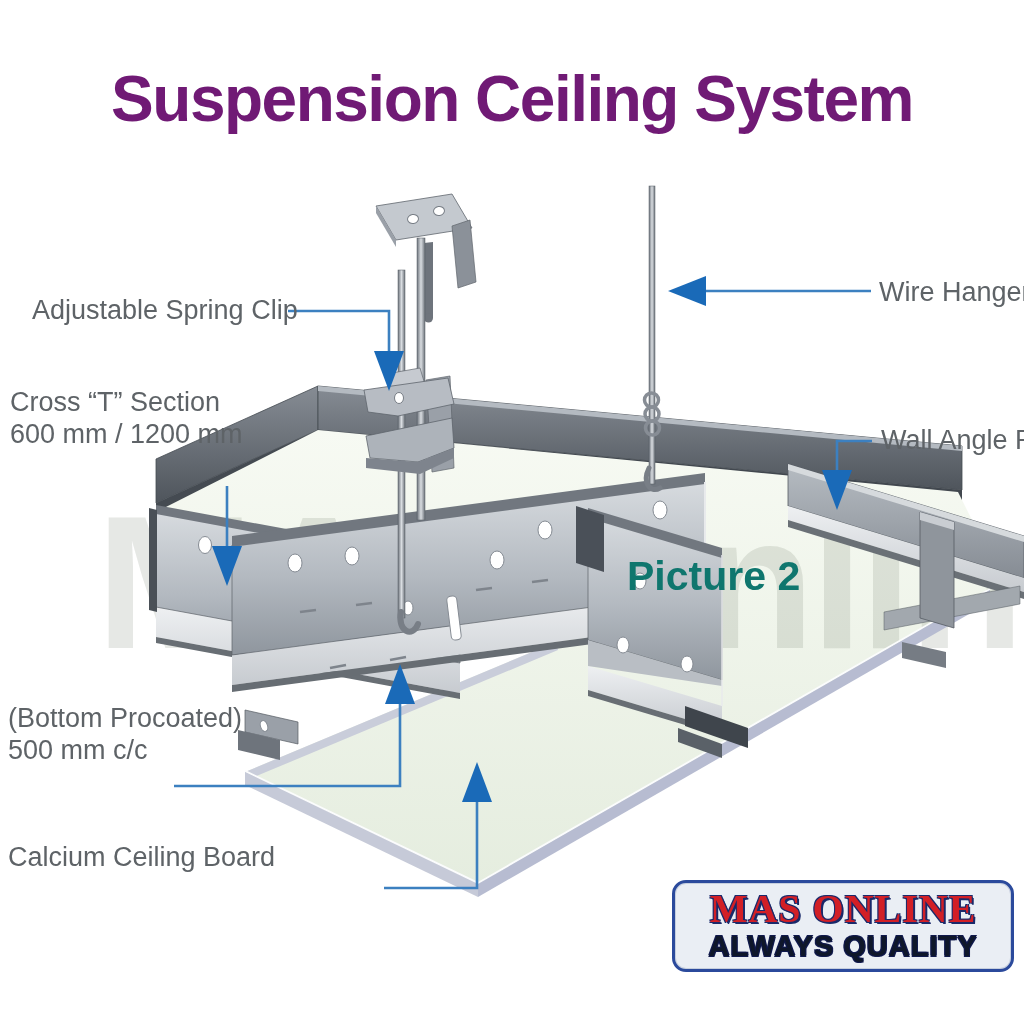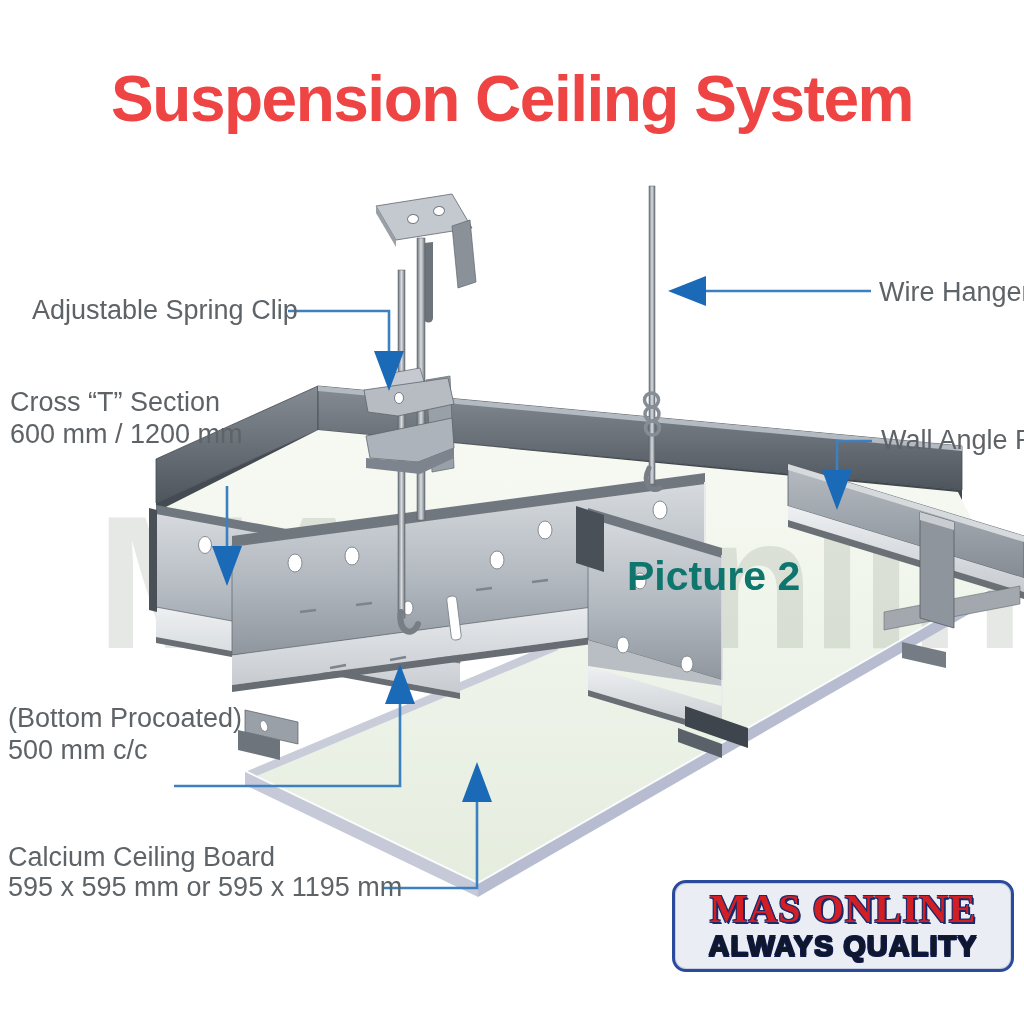--- a/index.html
+++ b/index.html
@@ -6,7 +6,7 @@
   #stage{position:relative;width:1024px;height:1024px;overflow:hidden;background:#ffffff;
          font-family:"Liberation Sans", sans-serif;}
   .title{position:absolute;top:62px;left:0;width:1024px;text-align:center;
-         font-size:64px;font-weight:800;letter-spacing:-1.5px;color:#ef4444;white-space:nowrap;}
+         font-size:64px;font-weight:800;letter-spacing:-1.5px;color:#701a75;white-space:nowrap;}
   svg{position:absolute;left:0;top:0;}
   .lbl{position:absolute;color:#5e6367;font-size:27px;line-height:32px;font-weight:400;white-space:nowrap;}
   .lbl div{white-space:nowrap;}

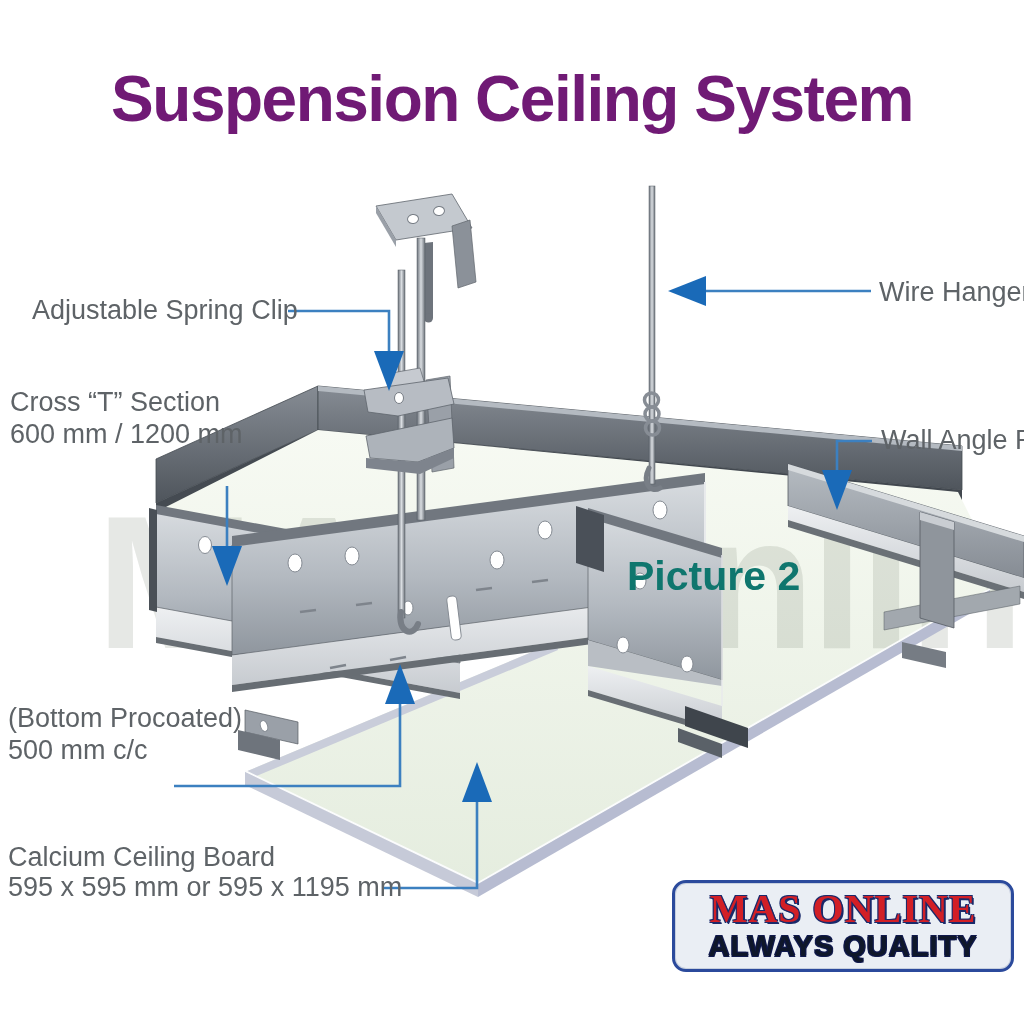--- a/index.html
+++ b/index.html
@@ -222,7 +222,6 @@
 
   <div class="lbl lbl-board">
     <div>Calcium Ceiling Board</div>
-    <div>595 x 595 mm or 595 x 1195 mm</div>
   </div>
 
   <div class="lbl lbl-wire">Wire Hanger</div>

